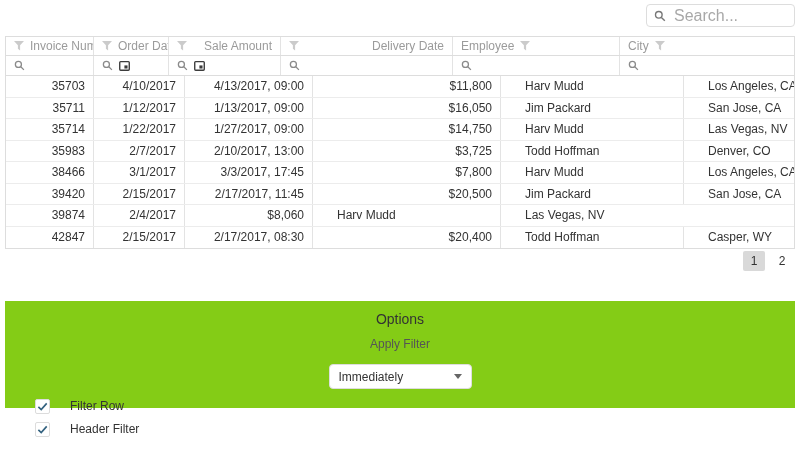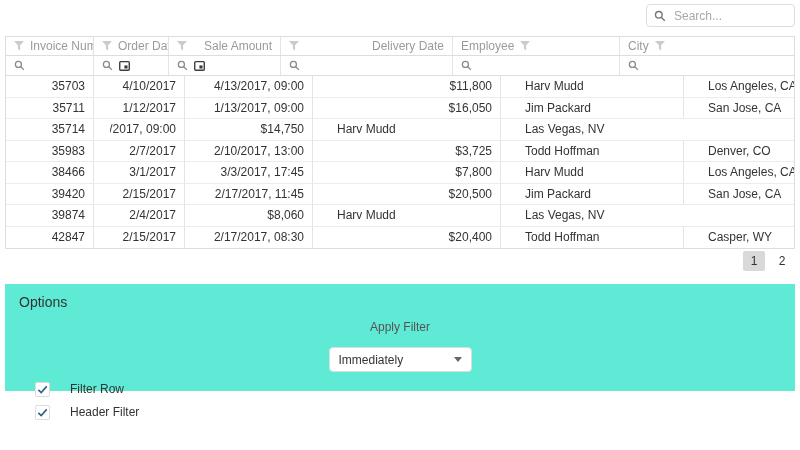--- a/index.html
+++ b/index.html
@@ -11,7 +11,7 @@
               border:1px solid #ddd;border-radius:4px;background:#fff;display:flex;align-items:center;
               padding:0 7px;gap:6px;}
   .search-box .icn{display:flex;align-items:center;color:#777;}
-  .search-box input{border:none;outline:none;flex:1;min-width:0;font:inherit;font-size:12px;color:#7f1d1d;background:transparent;}
+  .search-box input{border:none;outline:none;flex:1;min-width:0;font:inherit;font-size:16px;color:#7f1d1d;background:transparent;}
   .search-box input::placeholder{color:#a8a8a8;}
 
   

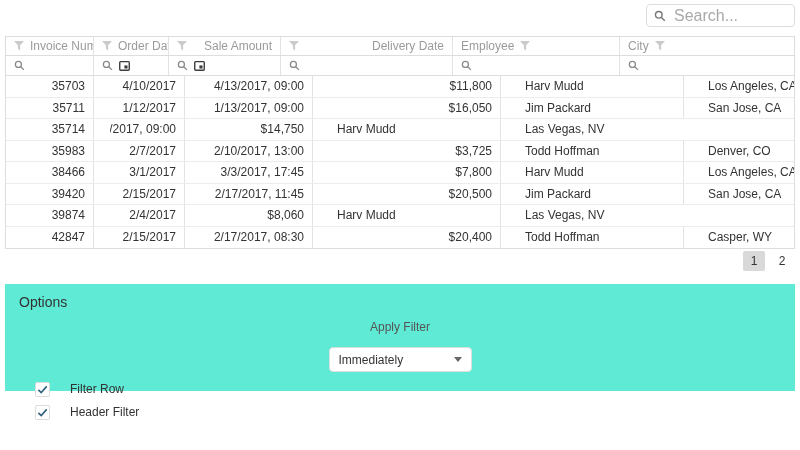--- a/index.html
+++ b/index.html
@@ -199,6 +199,7 @@
         </div>
         <div class="grid-row data-row">
           <div class="cell data-cell a-right">35714</div>
+          <div class="cell data-cell a-right">1/22/2017</div>
           <div class="cell data-cell a-right">1/27/2017, 09:00</div>
           <div class="cell data-cell a-right">$14,750</div>
           <div class="cell data-cell a-left">Harv Mudd</div>

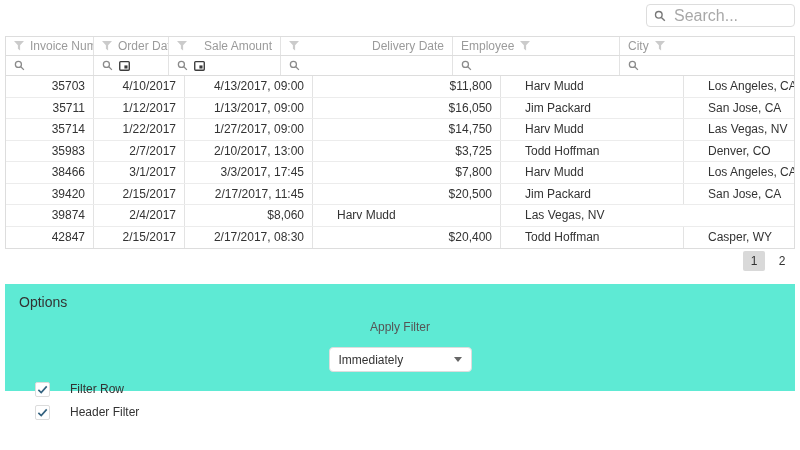--- a/index.html
+++ b/index.html
@@ -40,8 +40,8 @@
   .page.selected{background:#d9d9d9;border-radius:2px;}
 
   
-  .options{position:absolute;left:5px;top:284px;width:790px;height:107px;box-sizing:border-box;
-           background:#5eead4;padding:10px 14px;}
+  .options{position:absolute;left:5px;top:301px;width:790px;height:107px;box-sizing:border-box;
+           background:#84cc16;padding:10px 14px;text-align:center;}
   .opt-title{font-size:14px;color:#333;margin-bottom:10px;}
   .apply-row{display:flex;align-items:center;gap:13px;margin-bottom:9px;flex-direction:column;}
   .apply-label{color:#555;}

